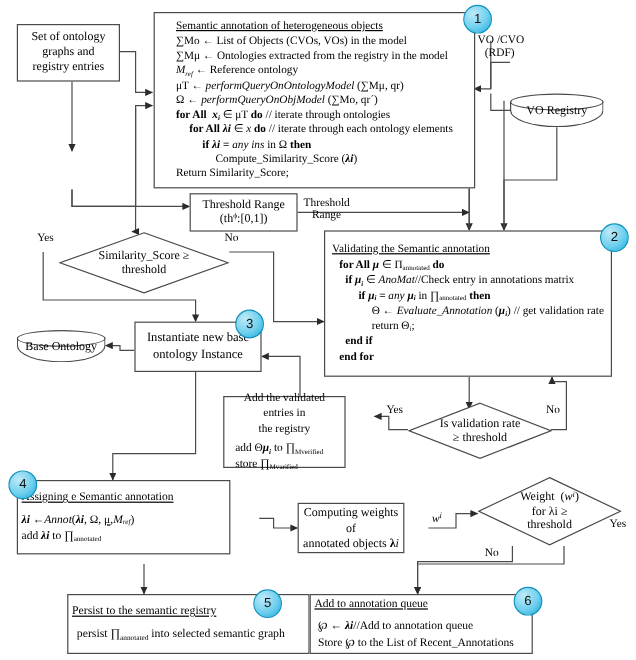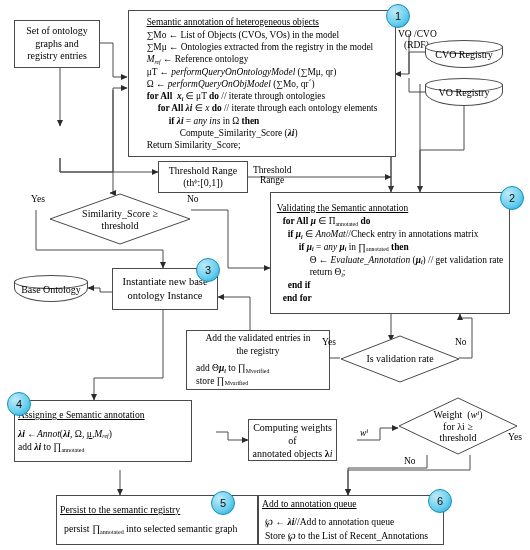--- a/index.html
+++ b/index.html
@@ -144,11 +144,6 @@
     <div style="padding-left:6px;">(RDF)</div>
   </div>
 
-  <div class="cyl" style="left:425px;top:40px;width:78px;height:28px;">
-    <div class="body"></div>
-    <div class="top"></div>
-    <div class="lbl">CVO Registry</div>
-  </div>
 
   <div class="cyl" style="left:425px;top:78px;width:78px;height:28px;">
     <div class="body"></div>

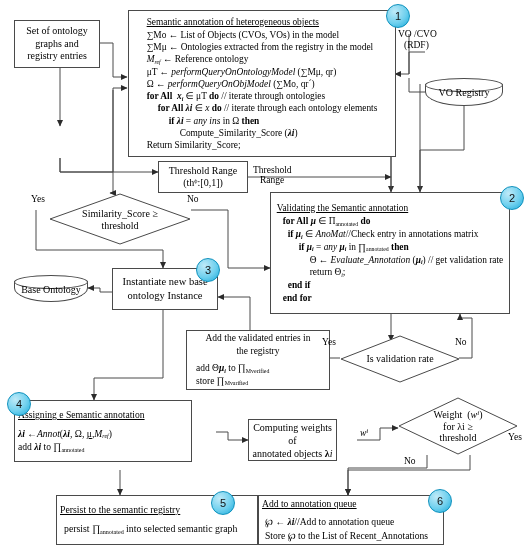--- a/index.html
+++ b/index.html
@@ -205,7 +205,7 @@
   </div>
   <div class="badge" style="left:196px;top:258px;">3</div>
 
-  <div class="node rect algo" style="left:186px;top:330px;width:144px;height:60px;font-size:9.5px;line-height:1.35;">
+  <div class="node rect algo" style="left:186px;top:330px;width:102px;height:60px;font-size:9.5px;line-height:1.35;">
     <div style="width:100%;">
       <div style="text-align:center;">Add the validated entries in</div>
       <div style="text-align:center;">the registry</div>

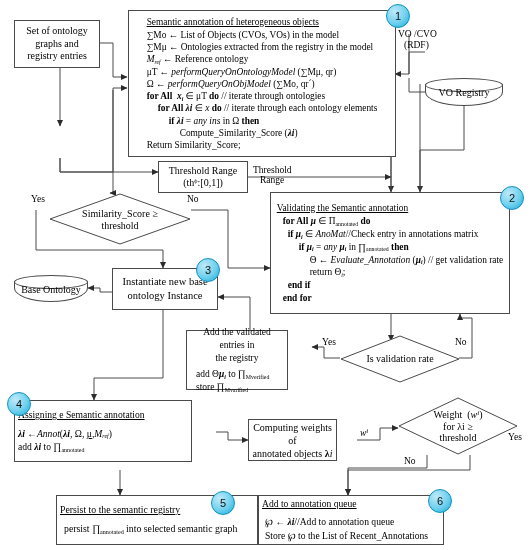--- a/index.html
+++ b/index.html
@@ -221,6 +221,7 @@
     </svg>
     <div class="lbl">
       <div>Is validation rate</div>
+      <div>≥ threshold</div>
     </div>
   </div>
   <div class="lab" style="left:322px;top:337px;">Yes</div>

